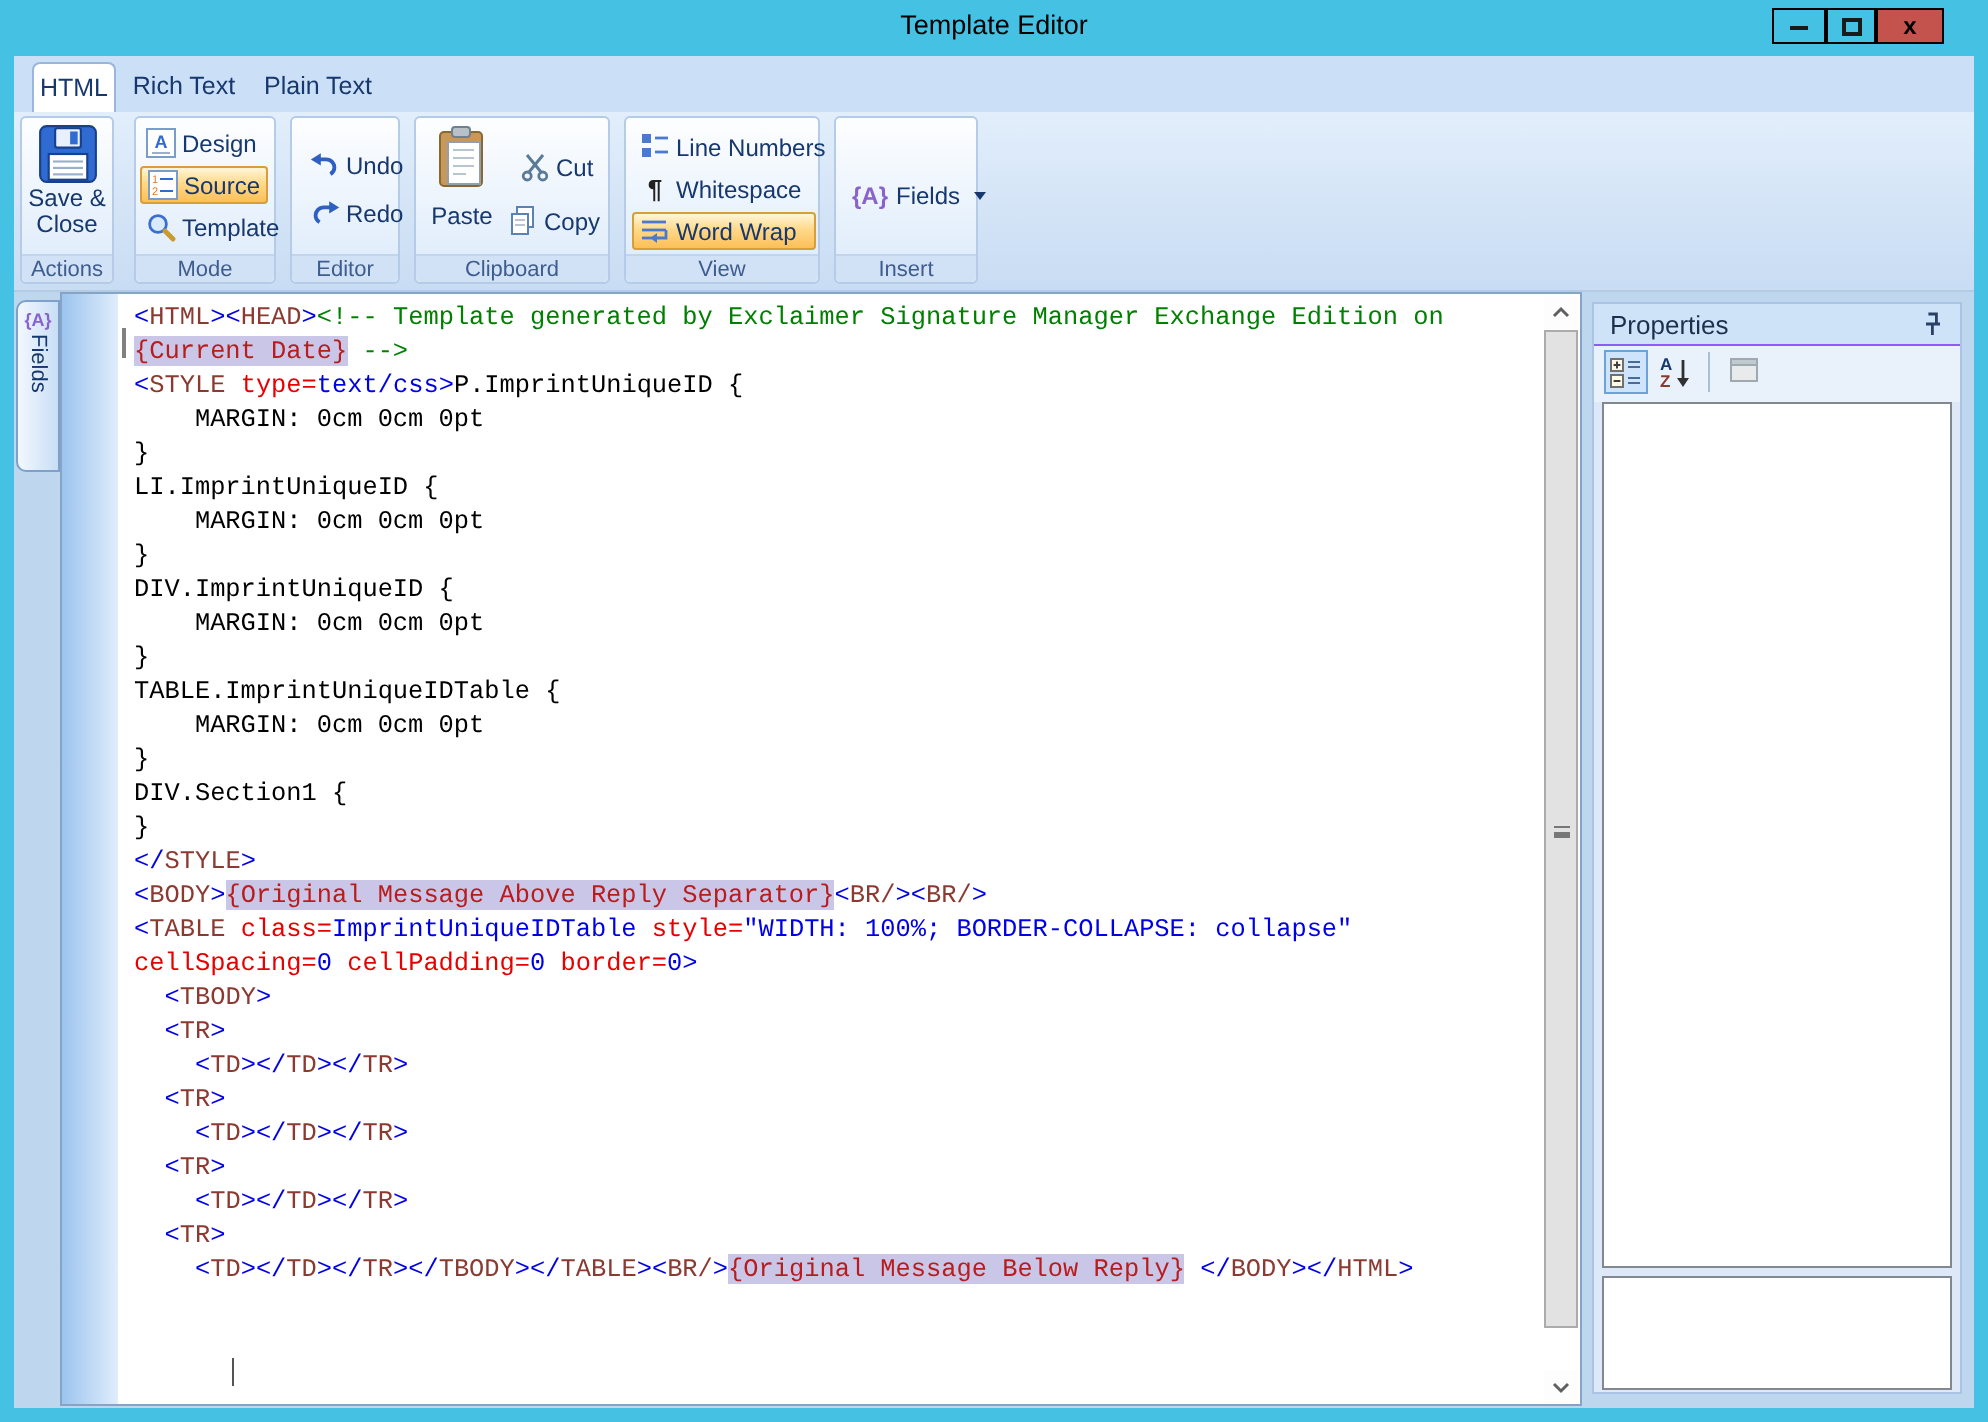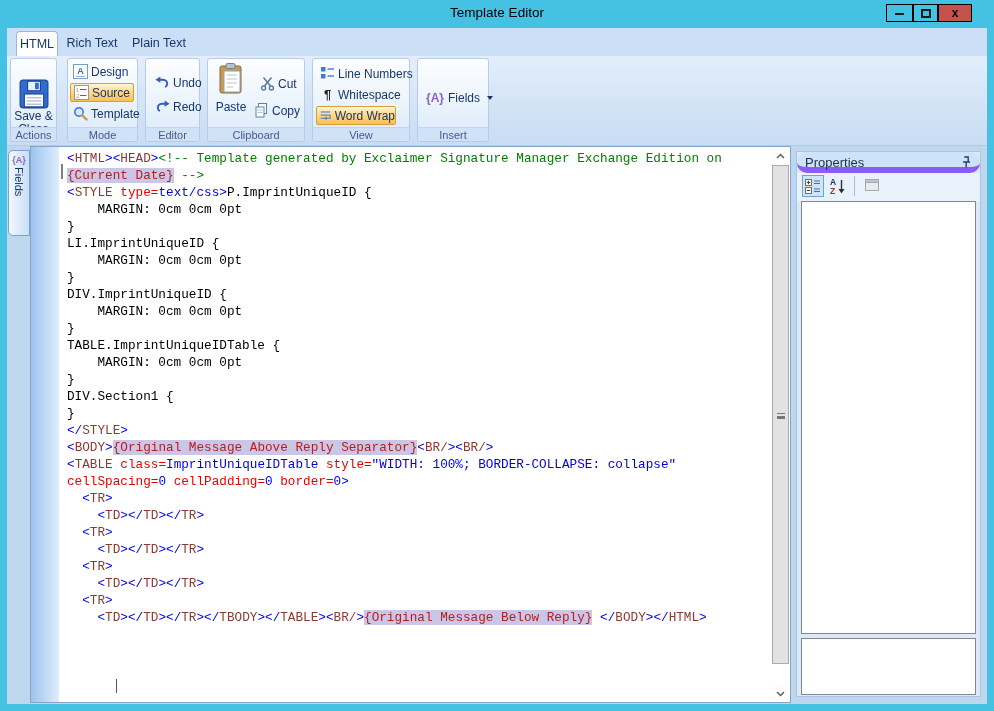--- a/index.html
+++ b/index.html
@@ -37,7 +37,7 @@
 
   .rtext { font-size:12px; color:#17386e; }
   .bigbtn { position:absolute; text-align:center; }
-  .save-close { left:0; top:20px; width:100%;text-align:center; }
+  .save-close { left:0; top:3px; width:100%;text-align:center; }
   .save-close .icon { display:block; margin:0 auto 1px; }
   .save-close .line { display:block; font-size:12px; color:#17386e; line-height:13px; }
 

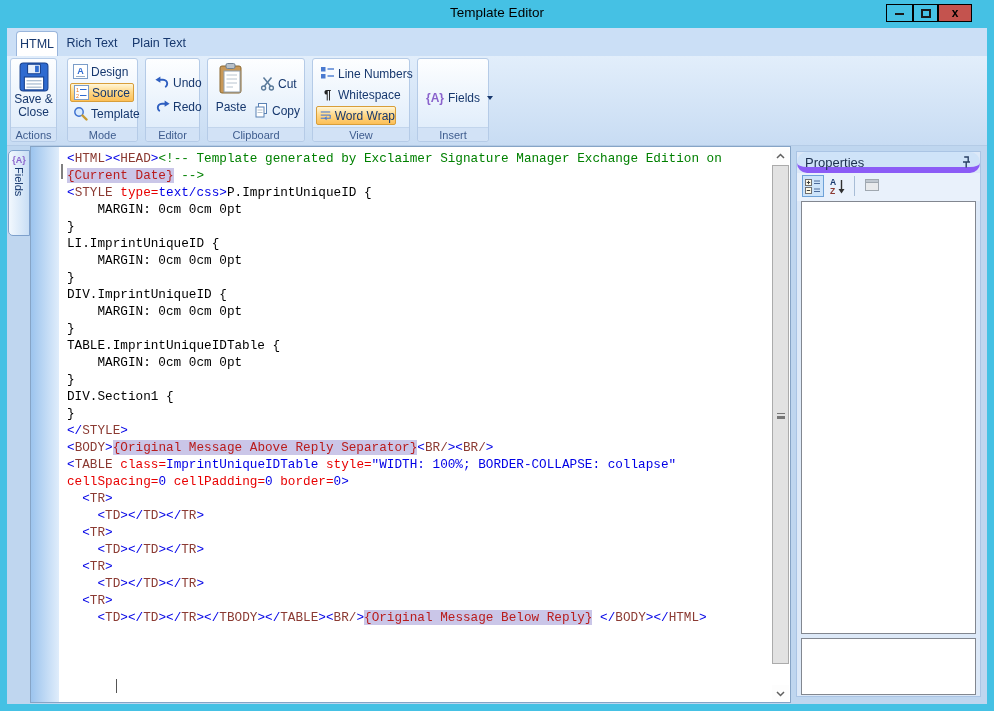--- a/index.html
+++ b/index.html
@@ -234,7 +234,7 @@
           <span style="font-size:13px; font-weight:bold; color:#222; width:15px; text-align:center;">¶</span>
           <span class="rtext">Whitespace</span>
         </div>
-        <div class="smallbtn hl" style="left:3px; top:47px; width:80px;">
+        <div class="smallbtn hl" style="left:3px; top:47px; width:92px;">
           <svg width="15" height="15" viewBox="0 0 15 15">
             <line x1="1" y1="3" x2="13" y2="3" stroke="#4a7ad0" stroke-width="1.4"></line>
             <line x1="1" y1="7" x2="13" y2="7" stroke="#4a7ad0" stroke-width="1.4"></line>

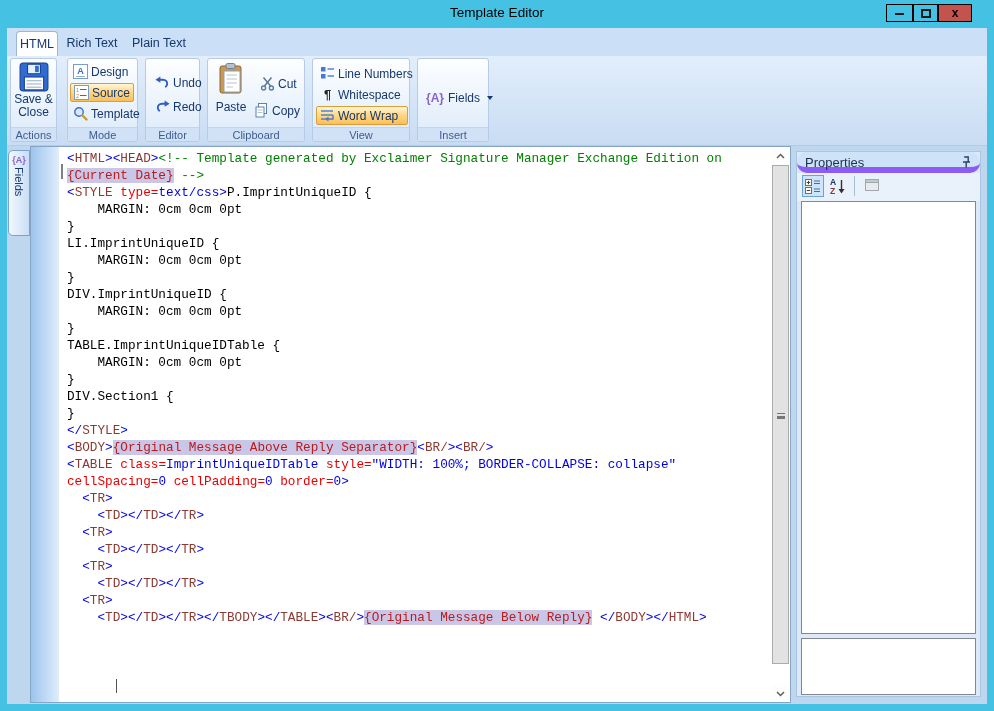--- a/index.html
+++ b/index.html
@@ -81,7 +81,7 @@
 
   
   .props { position:absolute; left:789px; top:123px; width:185px; height:546px; background:#dde9f8; border:1px solid #aac4e4; }
-  .props-header { position:absolute; left:0; top:0; width:183px; height:21px; background:#cfe3f8; border-bottom:6px solid #8b5cf6;border-radius:10px; }
+  .props-header { position:absolute; left:0; top:0; width:183px; height:21px; background:#cfe3f8; border-bottom:1px solid #8b5cf6; }
   .props-title { position:absolute; left:8px; top:3px; font-size:13px; color:#1c2f4e; }
   .pin { position:absolute; right:8px; top:4px; }
   .props-toolbar { position:absolute; left:0; top:21px; width:183px; height:28px; background:#e9f1fb; }

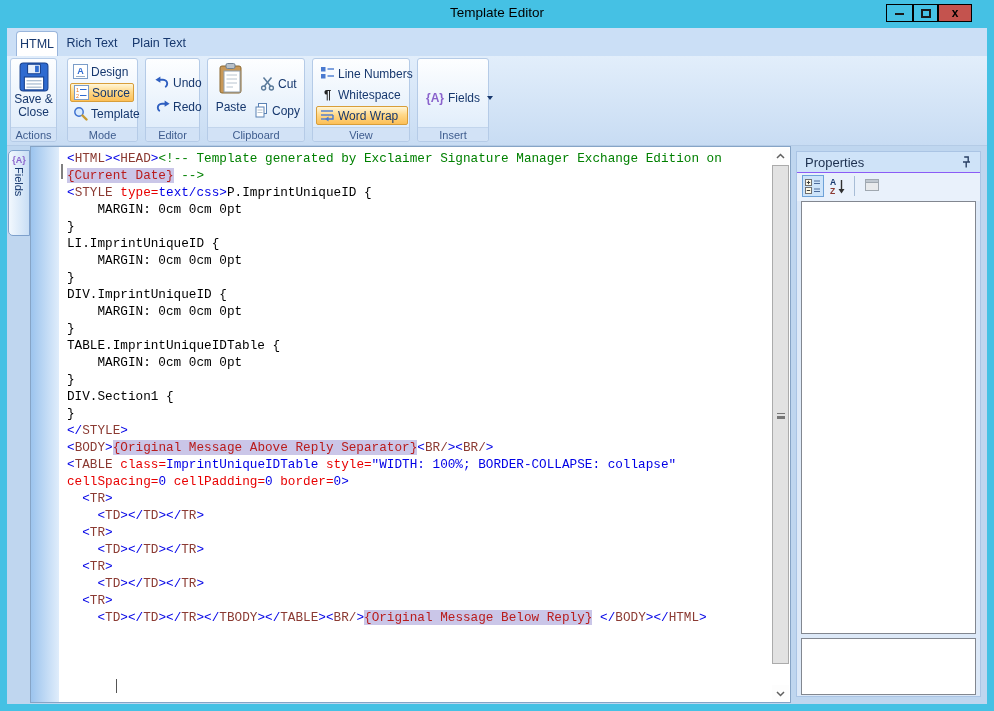--- a/index.html
+++ b/index.html
@@ -287,6 +287,7 @@
           <div class="cl"><span class="b">&lt;</span><span class="t">BODY</span><span class="b">&gt;</span><span class="f">{Original Message Above Reply Separator}</span><span class="b">&lt;</span><span class="t">BR/</span><span class="b">&gt;&lt;</span><span class="t">BR/</span><span class="b">&gt;</span></div>
           <div class="cl"><span class="b">&lt;</span><span class="t">TABLE</span><span class="p"> </span><span class="a">class=</span><span class="v">ImprintUniqueIDTable</span><span class="p"> </span><span class="a">style=</span><span class="v">"WIDTH: 100%; BORDER-COLLAPSE: collapse"</span></div>
           <div class="cl"><span class="a">cellSpacing=</span><span class="v">0</span><span class="p"> </span><span class="a">cellPadding=</span><span class="v">0</span><span class="p"> </span><span class="a">border=</span><span class="v">0</span><span class="b">&gt;</span></div>
+          <div class="cl"><span class="p">  </span><span class="b">&lt;</span><span class="t">TBODY</span><span class="b">&gt;</span></div>
           <div class="cl"><span class="p">  </span><span class="b">&lt;</span><span class="t">TR</span><span class="b">&gt;</span></div>
           <div class="cl"><span class="p">    </span><span class="b">&lt;</span><span class="t">TD</span><span class="b">&gt;&lt;/</span><span class="t">TD</span><span class="b">&gt;&lt;/</span><span class="t">TR</span><span class="b">&gt;</span></div>
           <div class="cl"><span class="p">  </span><span class="b">&lt;</span><span class="t">TR</span><span class="b">&gt;</span></div>

